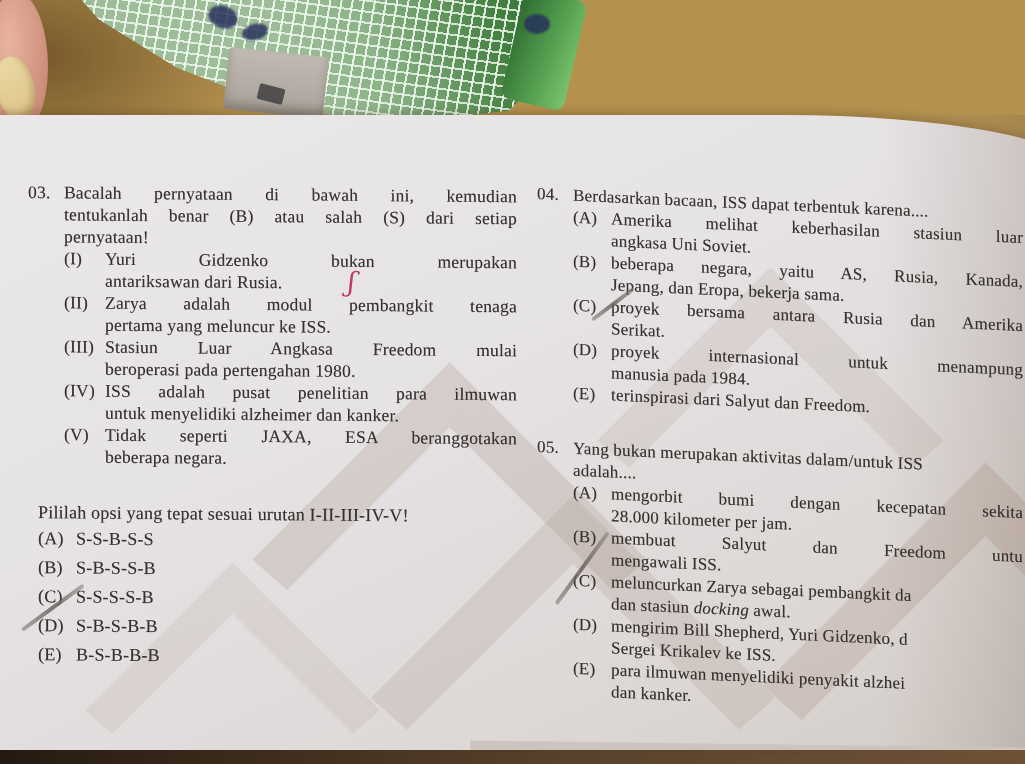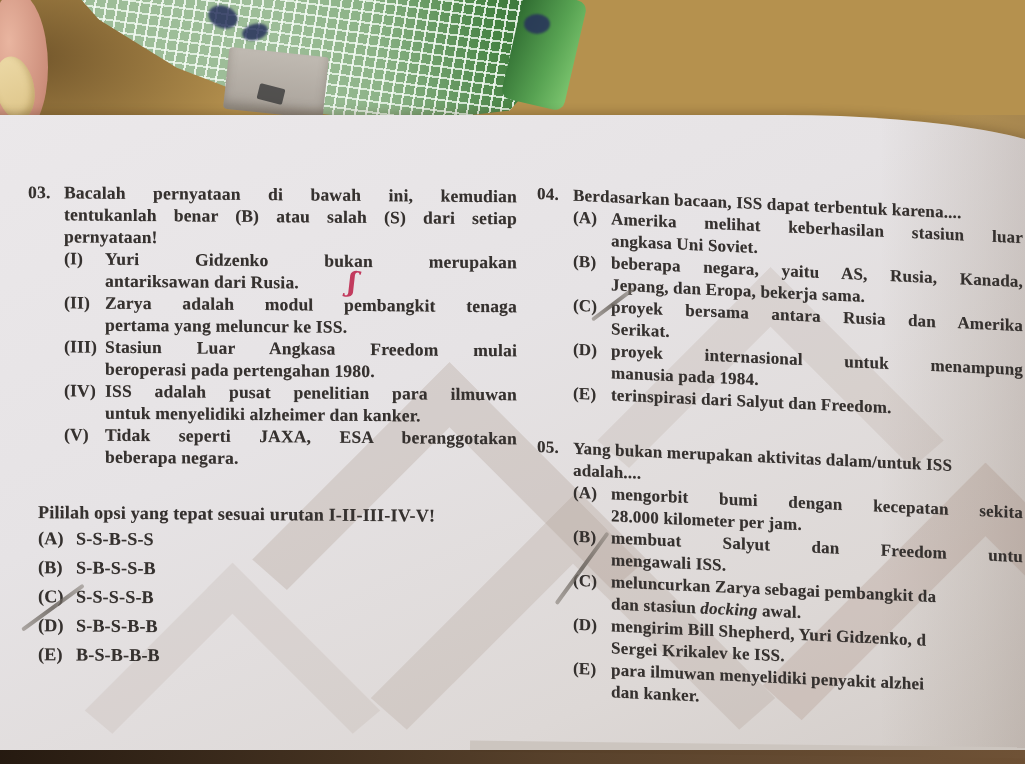--- a/index.html
+++ b/index.html
@@ -10,7 +10,6 @@
       linear-gradient(100deg, #8a superseded 0%, #a5823f 0%, #b8934f 30%, #c4a25d 60%, #b28c48 100%);
     background-color:#b5914e;
     font-family:"Liberation Serif","DejaVu Serif",serif;
-    font-weight:bold;
   }
   .abs{position:absolute;}
   

